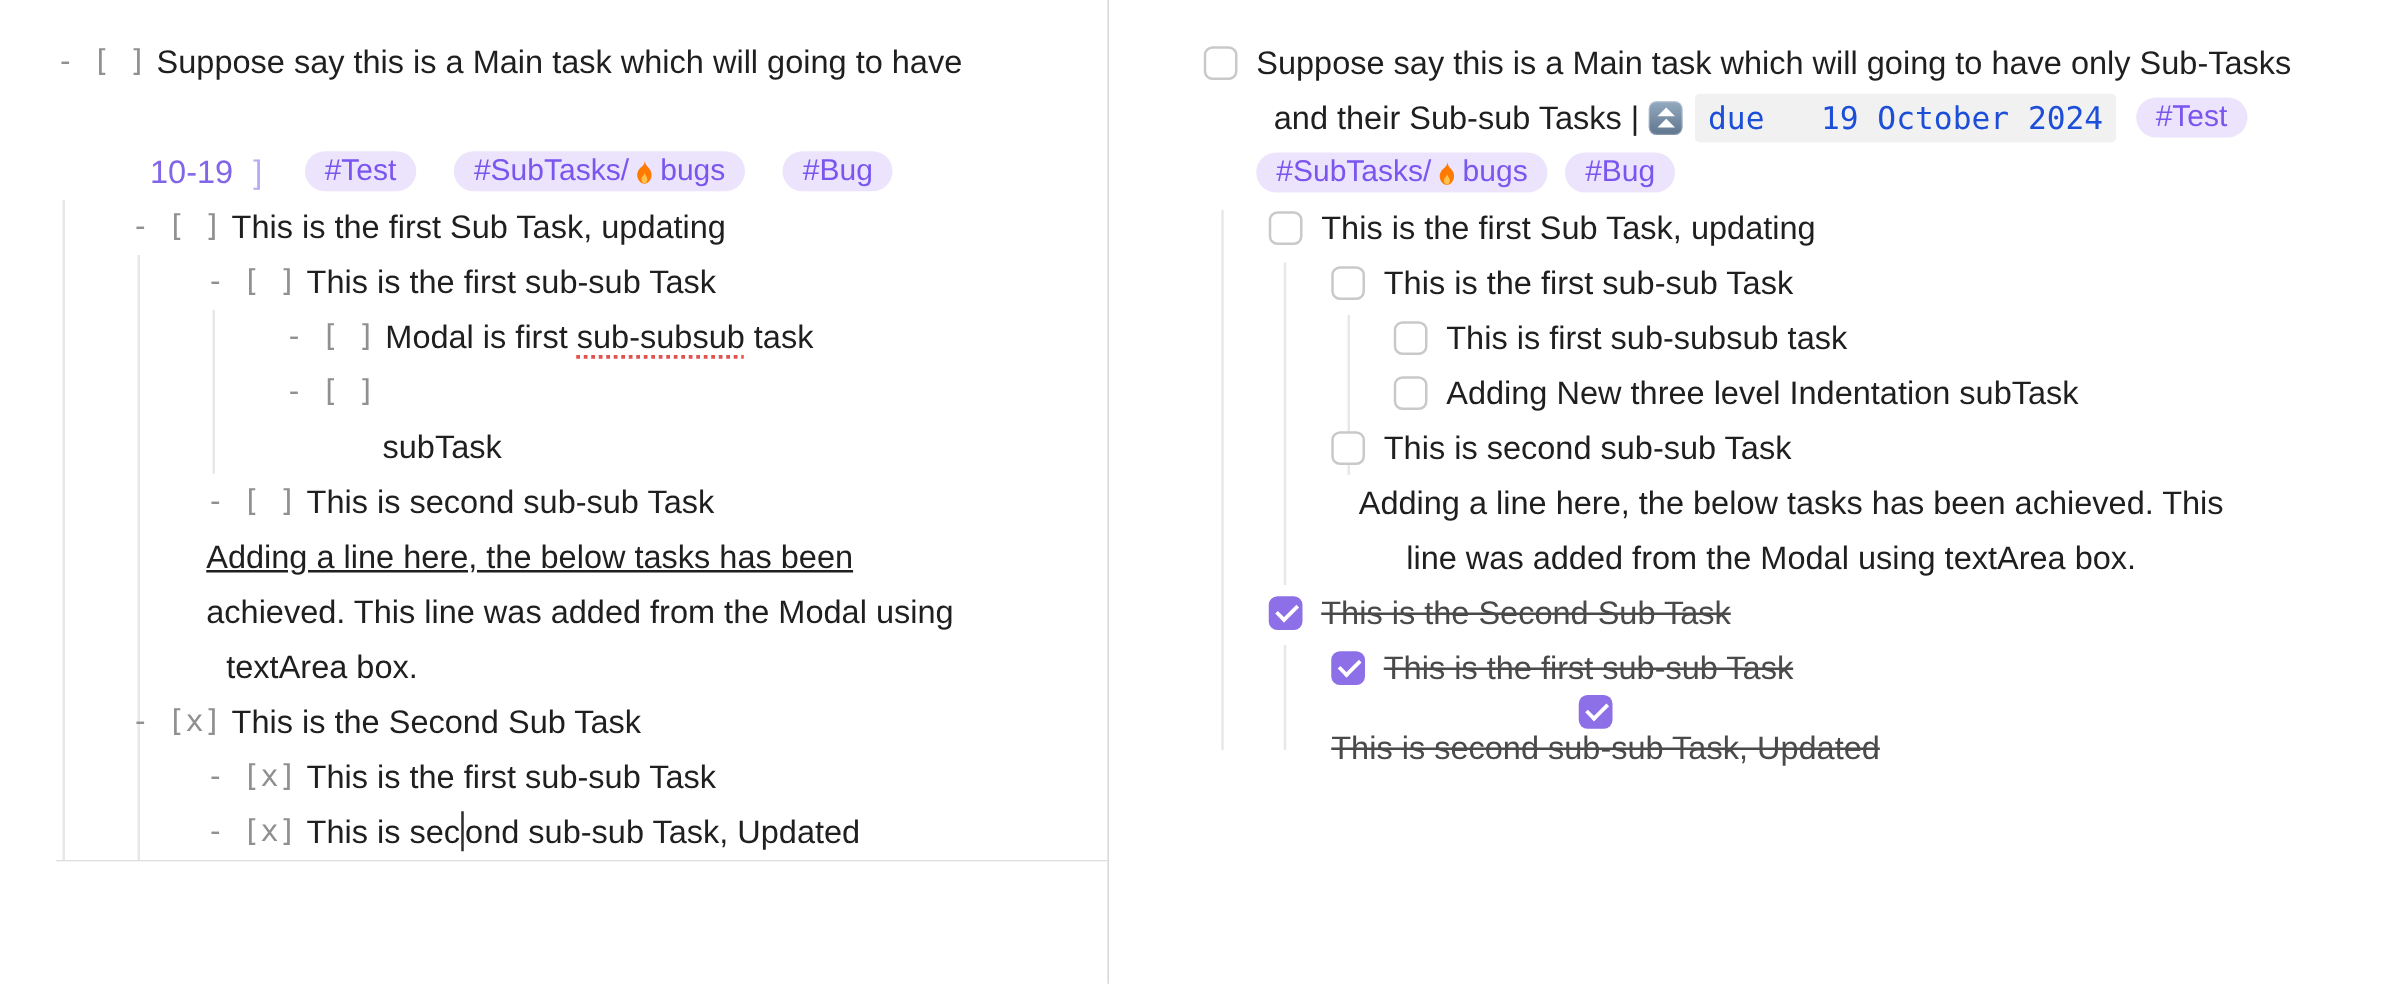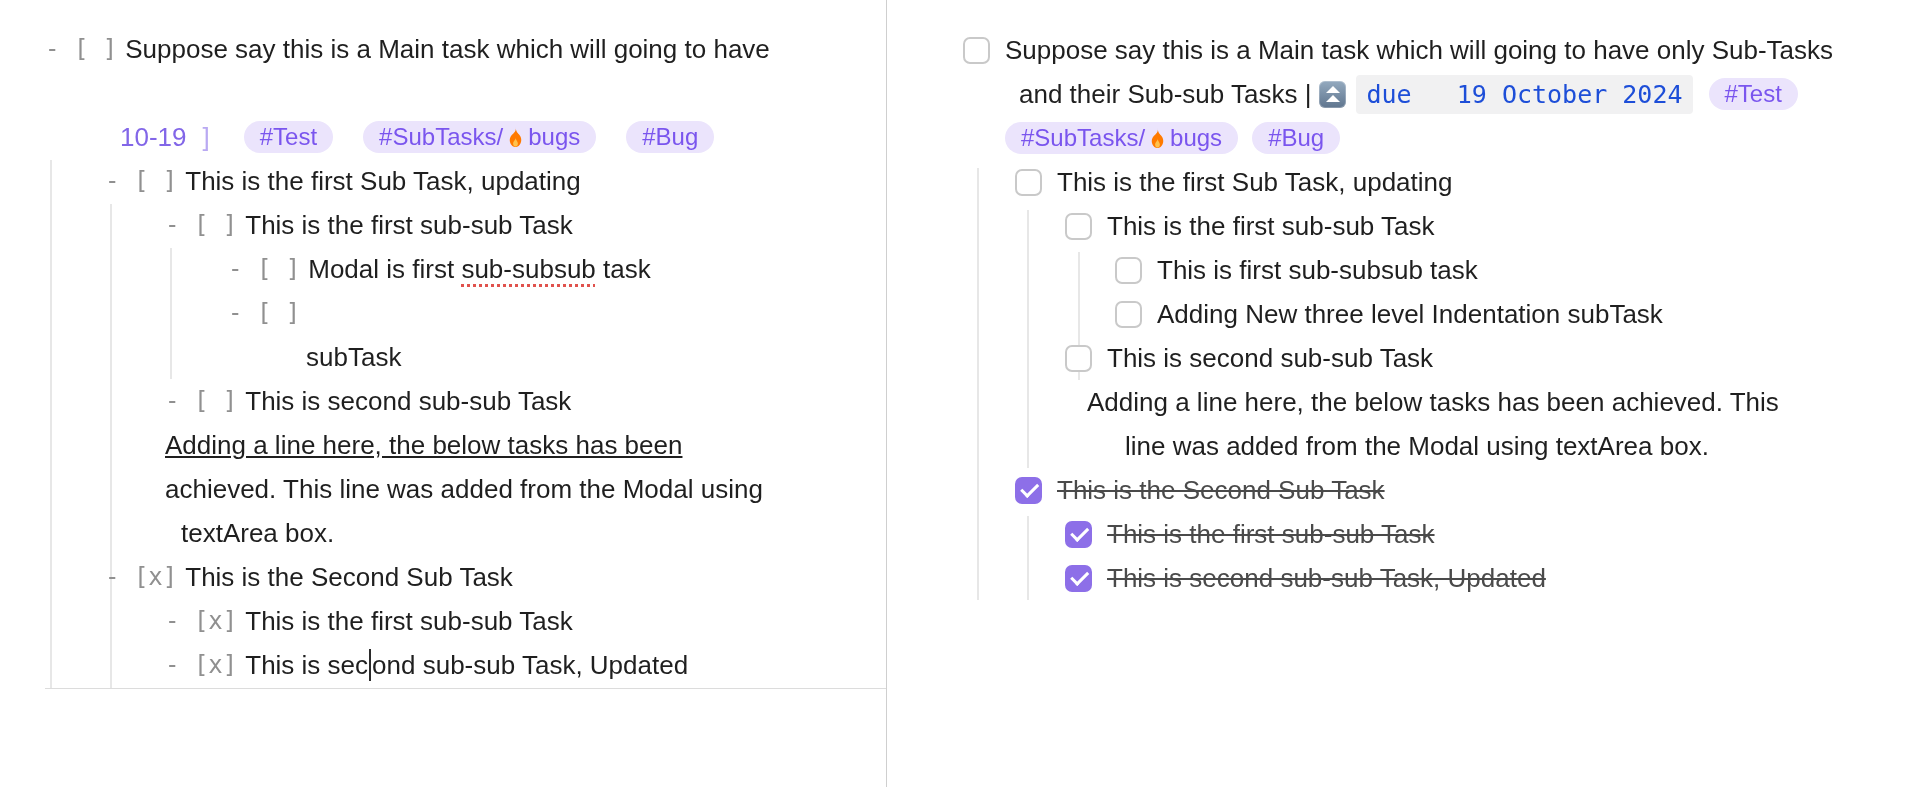--- a/index.html
+++ b/index.html
@@ -177,7 +177,7 @@
     <span class="cb checked"></span>
     <span class="done">This is the first sub-sub Task</span>
   </div>
-  <div class="ln" style="top:556px;left:178px;">
+  <div class="ln" style="top:556px;left:178px;flex-direction:column;">
     <span class="cb checked"></span>
     <span class="done">This is second sub-sub Task, Updated</span>
   </div>

